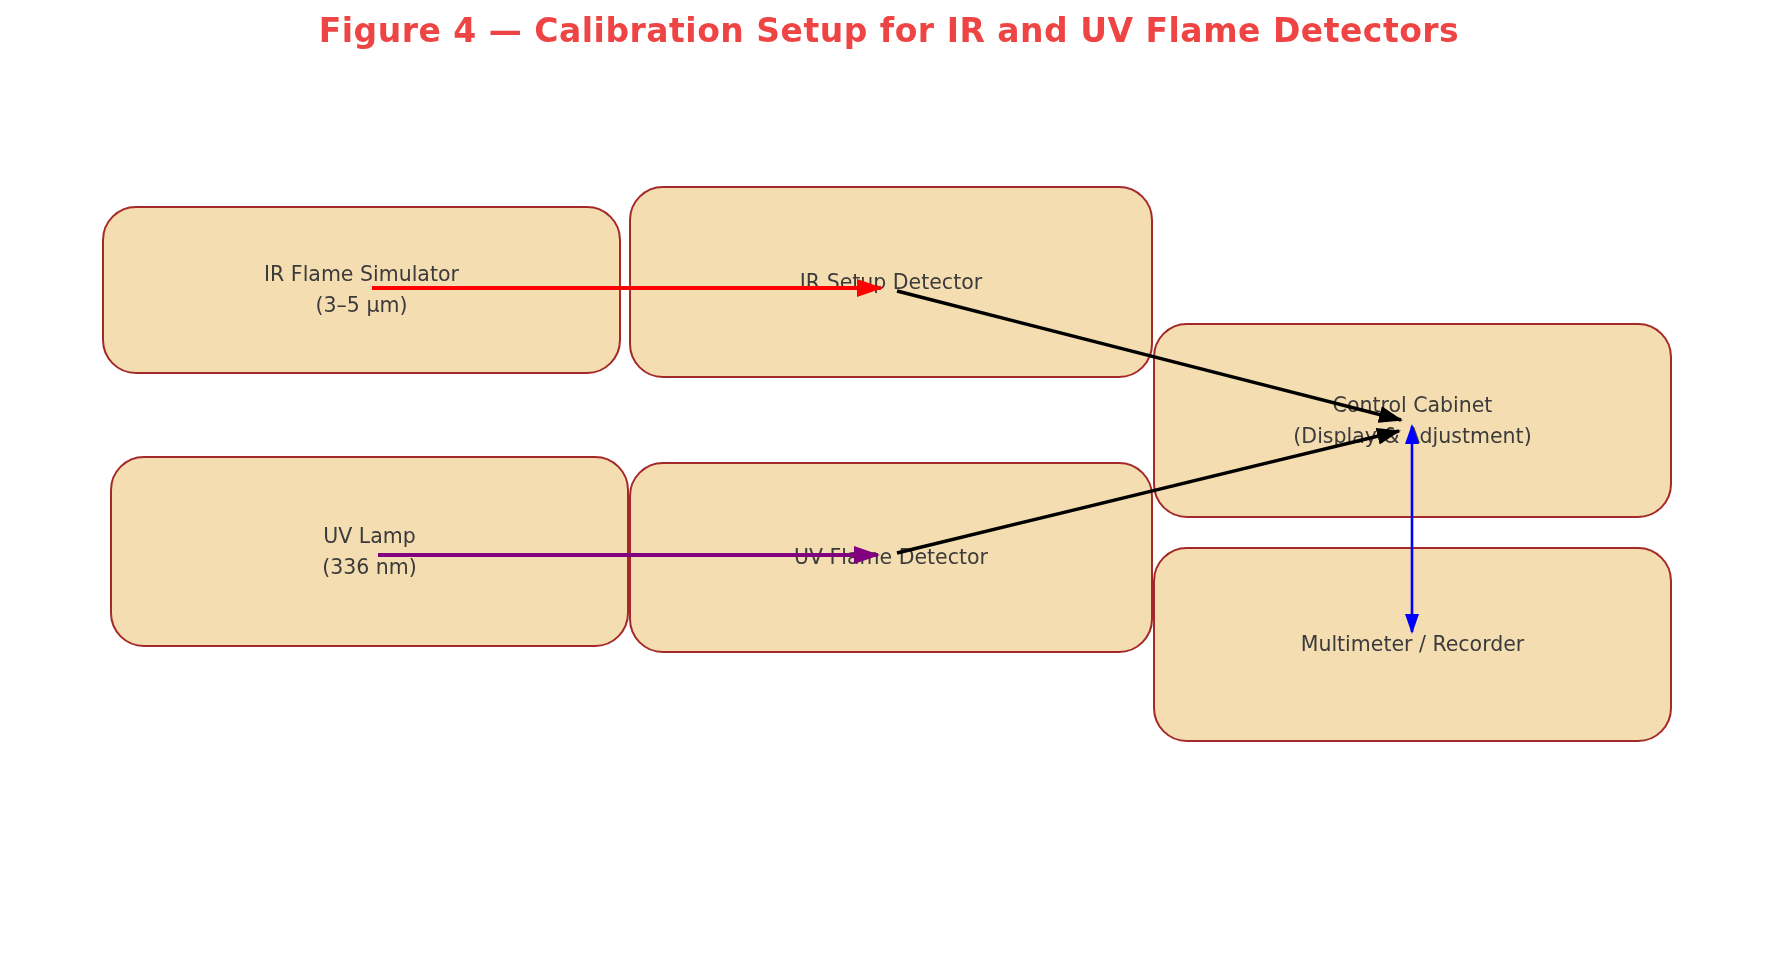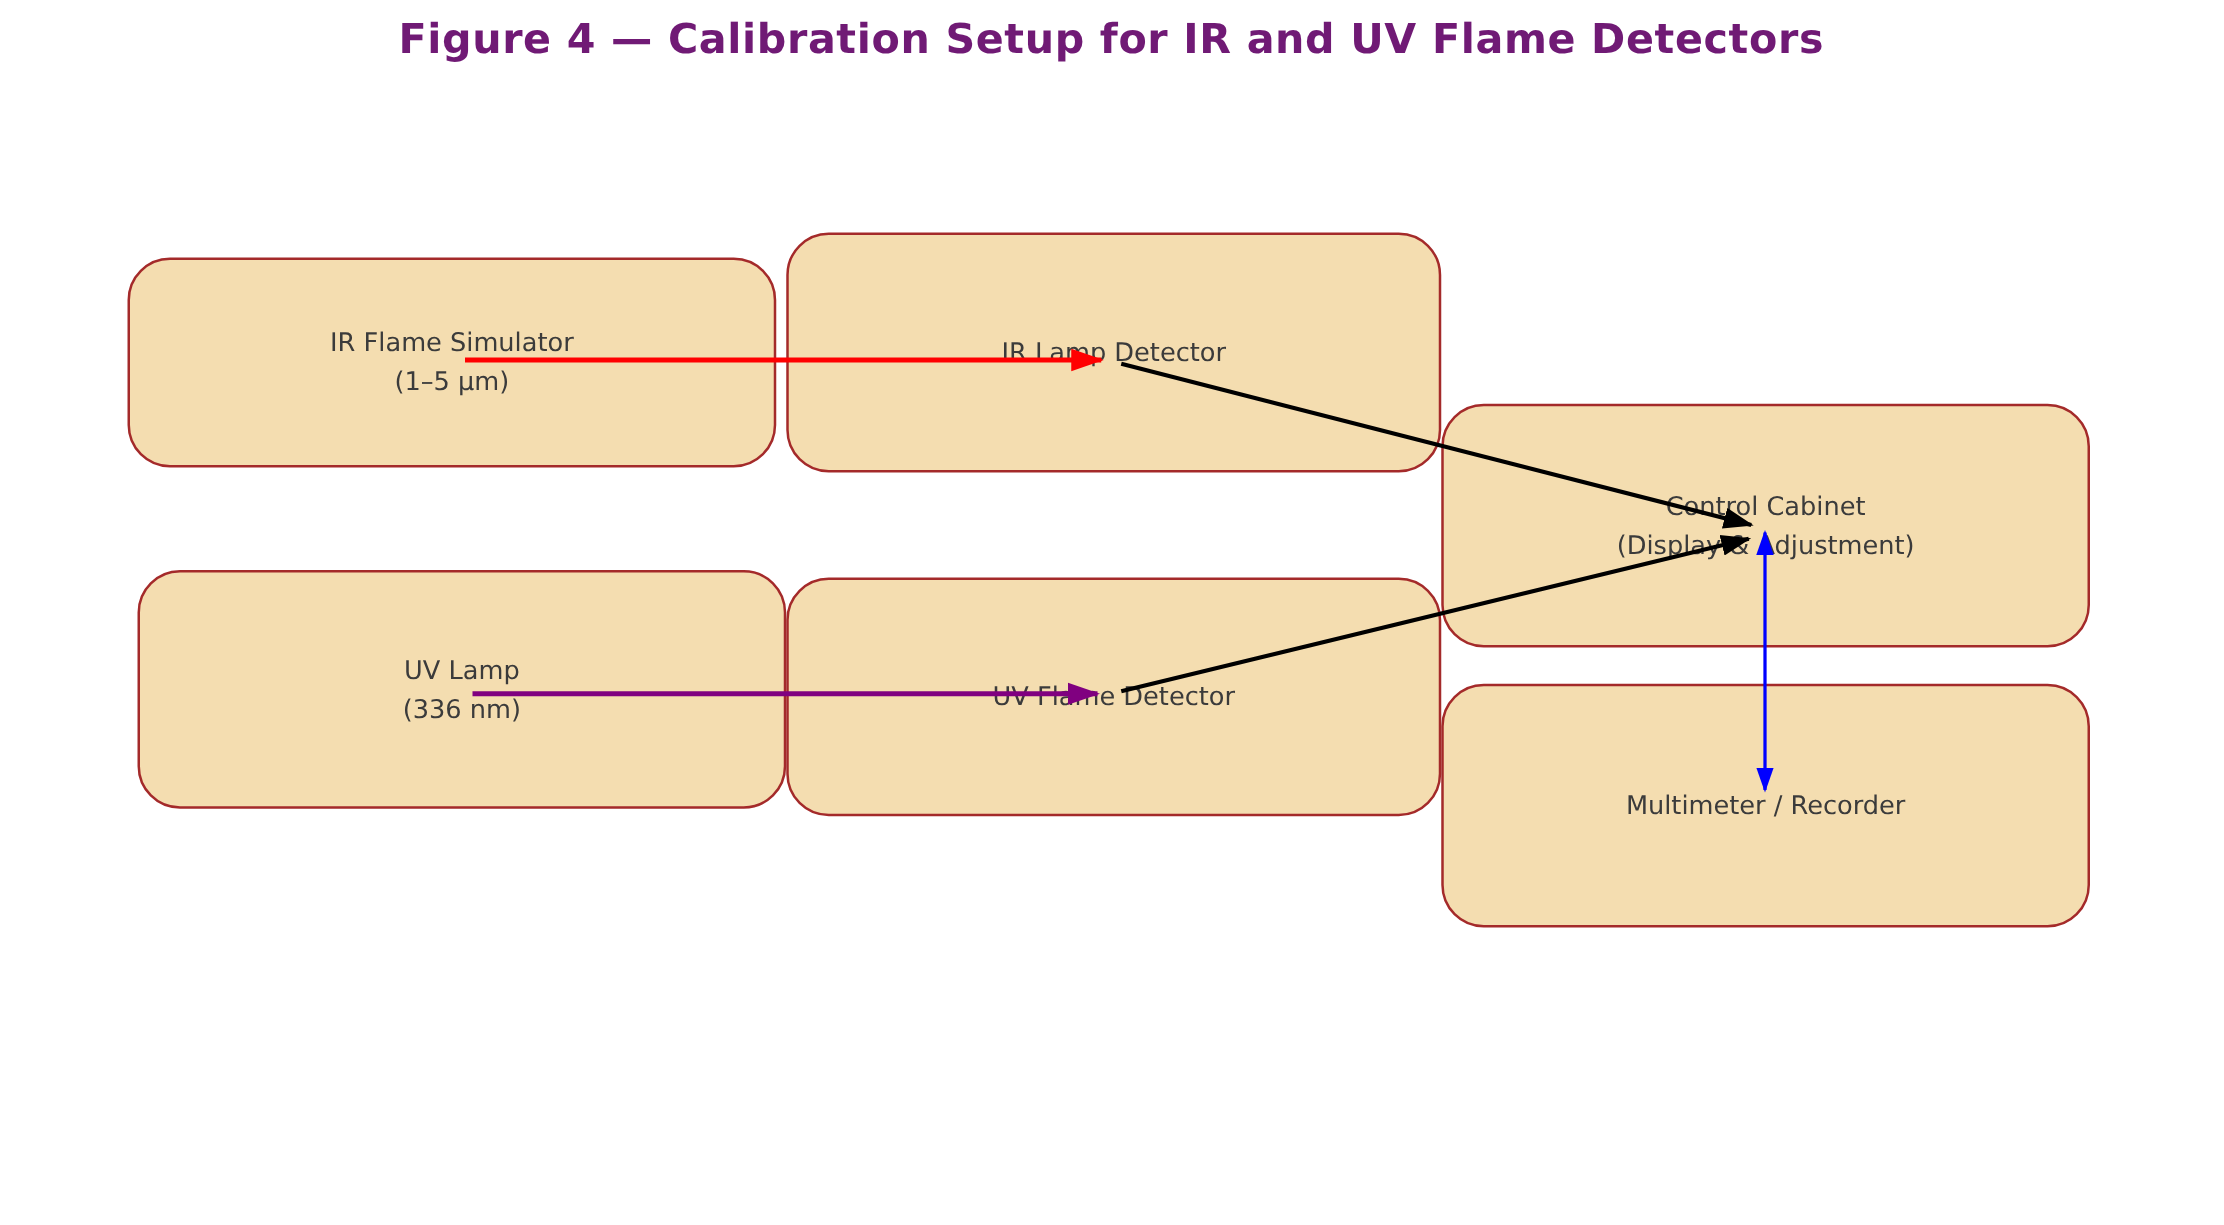--- a/index.html
+++ b/index.html
@@ -19,7 +19,7 @@
     white-space: nowrap;
     font-size: 33px;
     font-weight: bold;
-    color: #701a75;
+    color: #ef4444;
     letter-spacing: 0.5px;
   }
   .node {

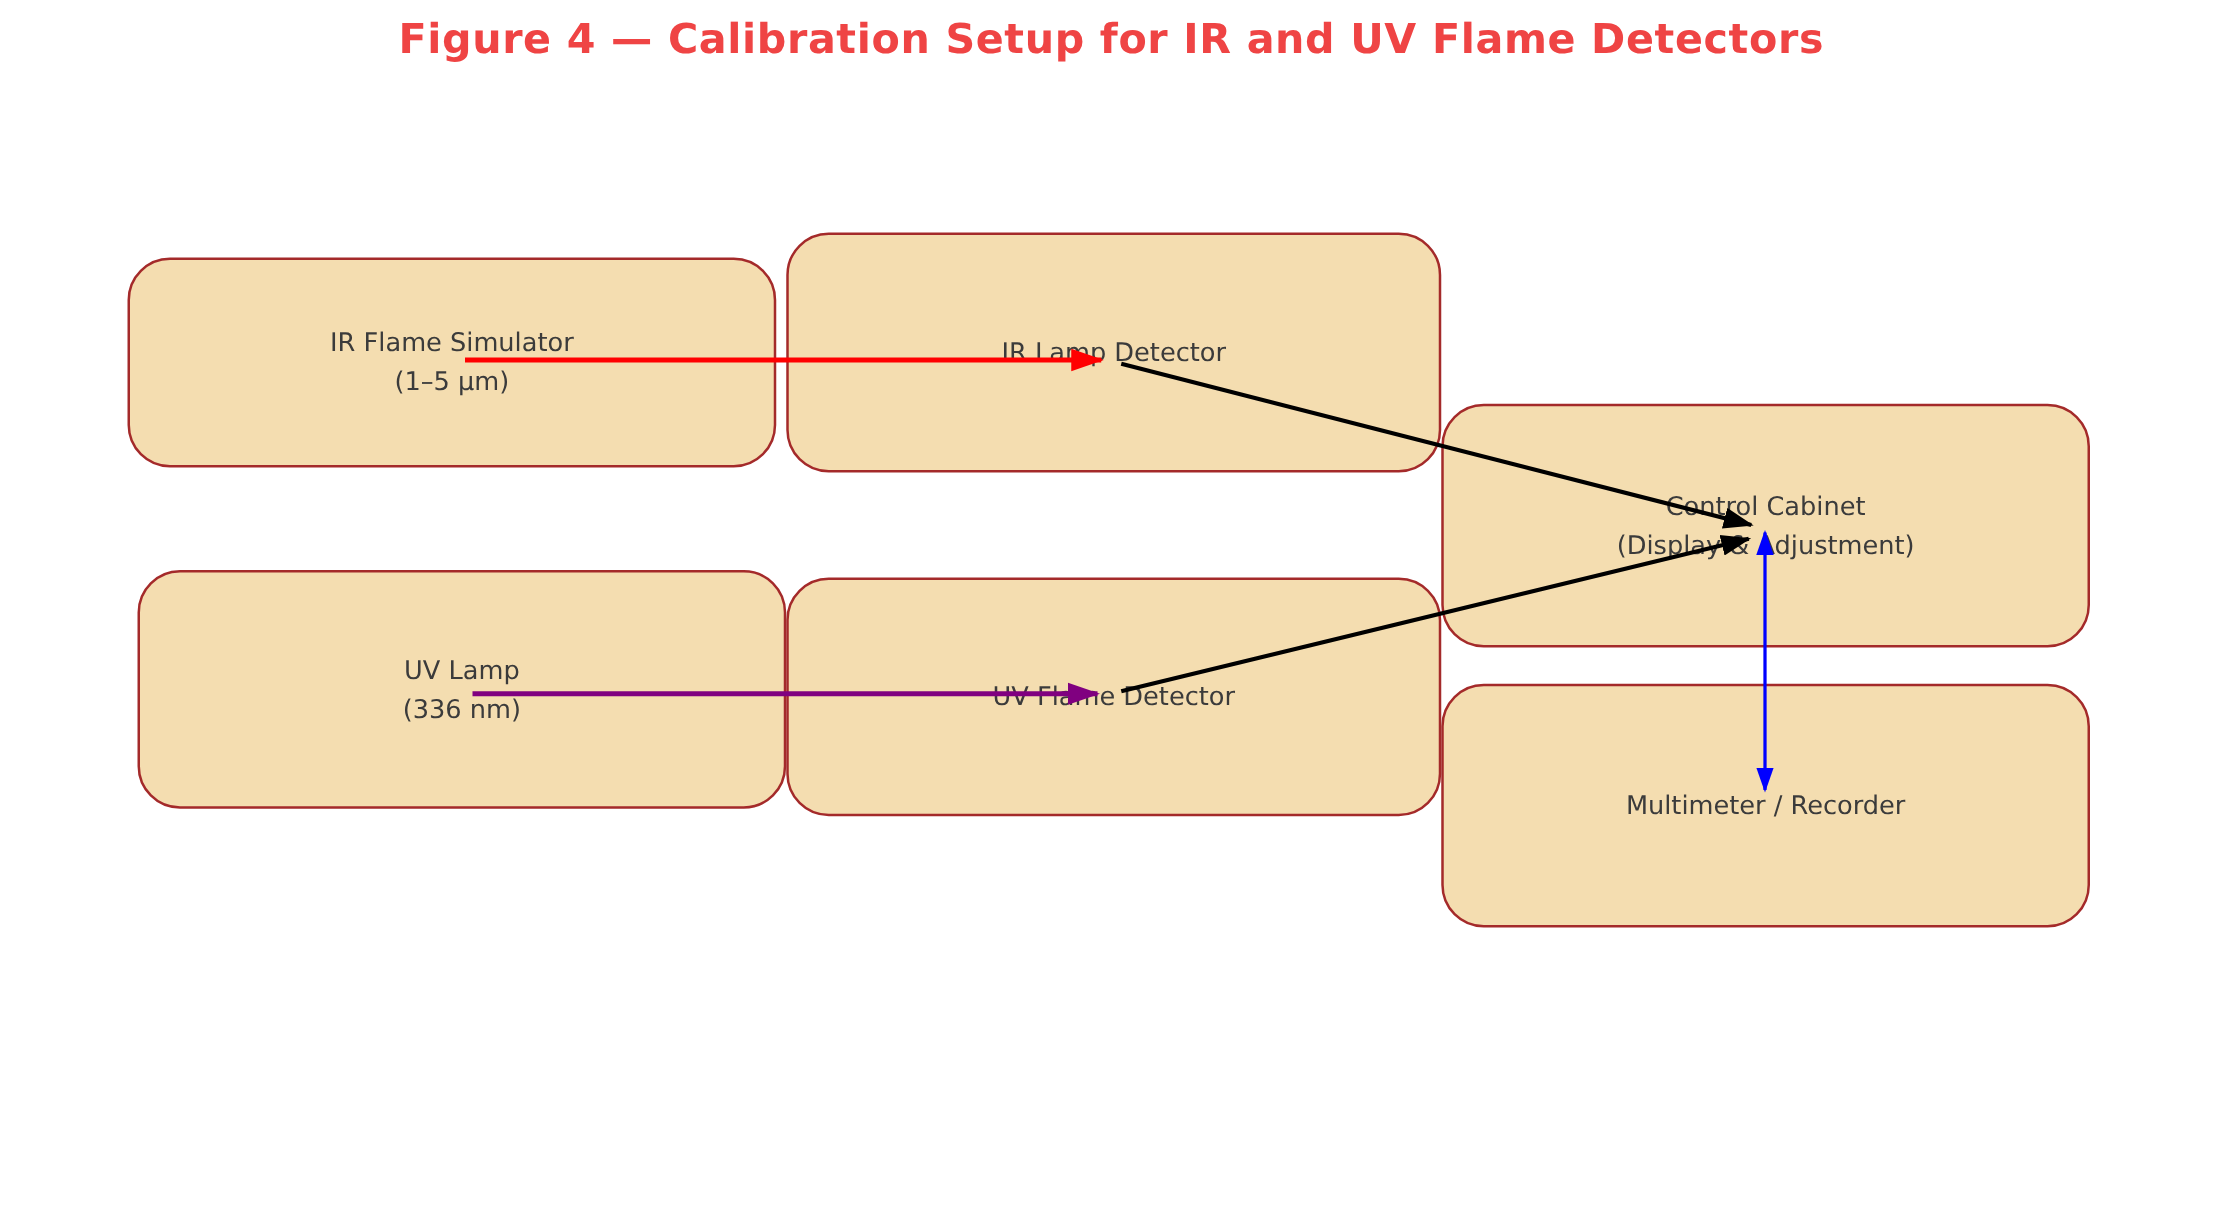--- a/index.html
+++ b/index.html
@@ -70,7 +70,7 @@
   </div>
 
   <div class="node node-ir-det">
-    <span class="label">IR Lamp Detector</span>
+    <span class="label">IR Setup Detector</span>
 
   </div>
 

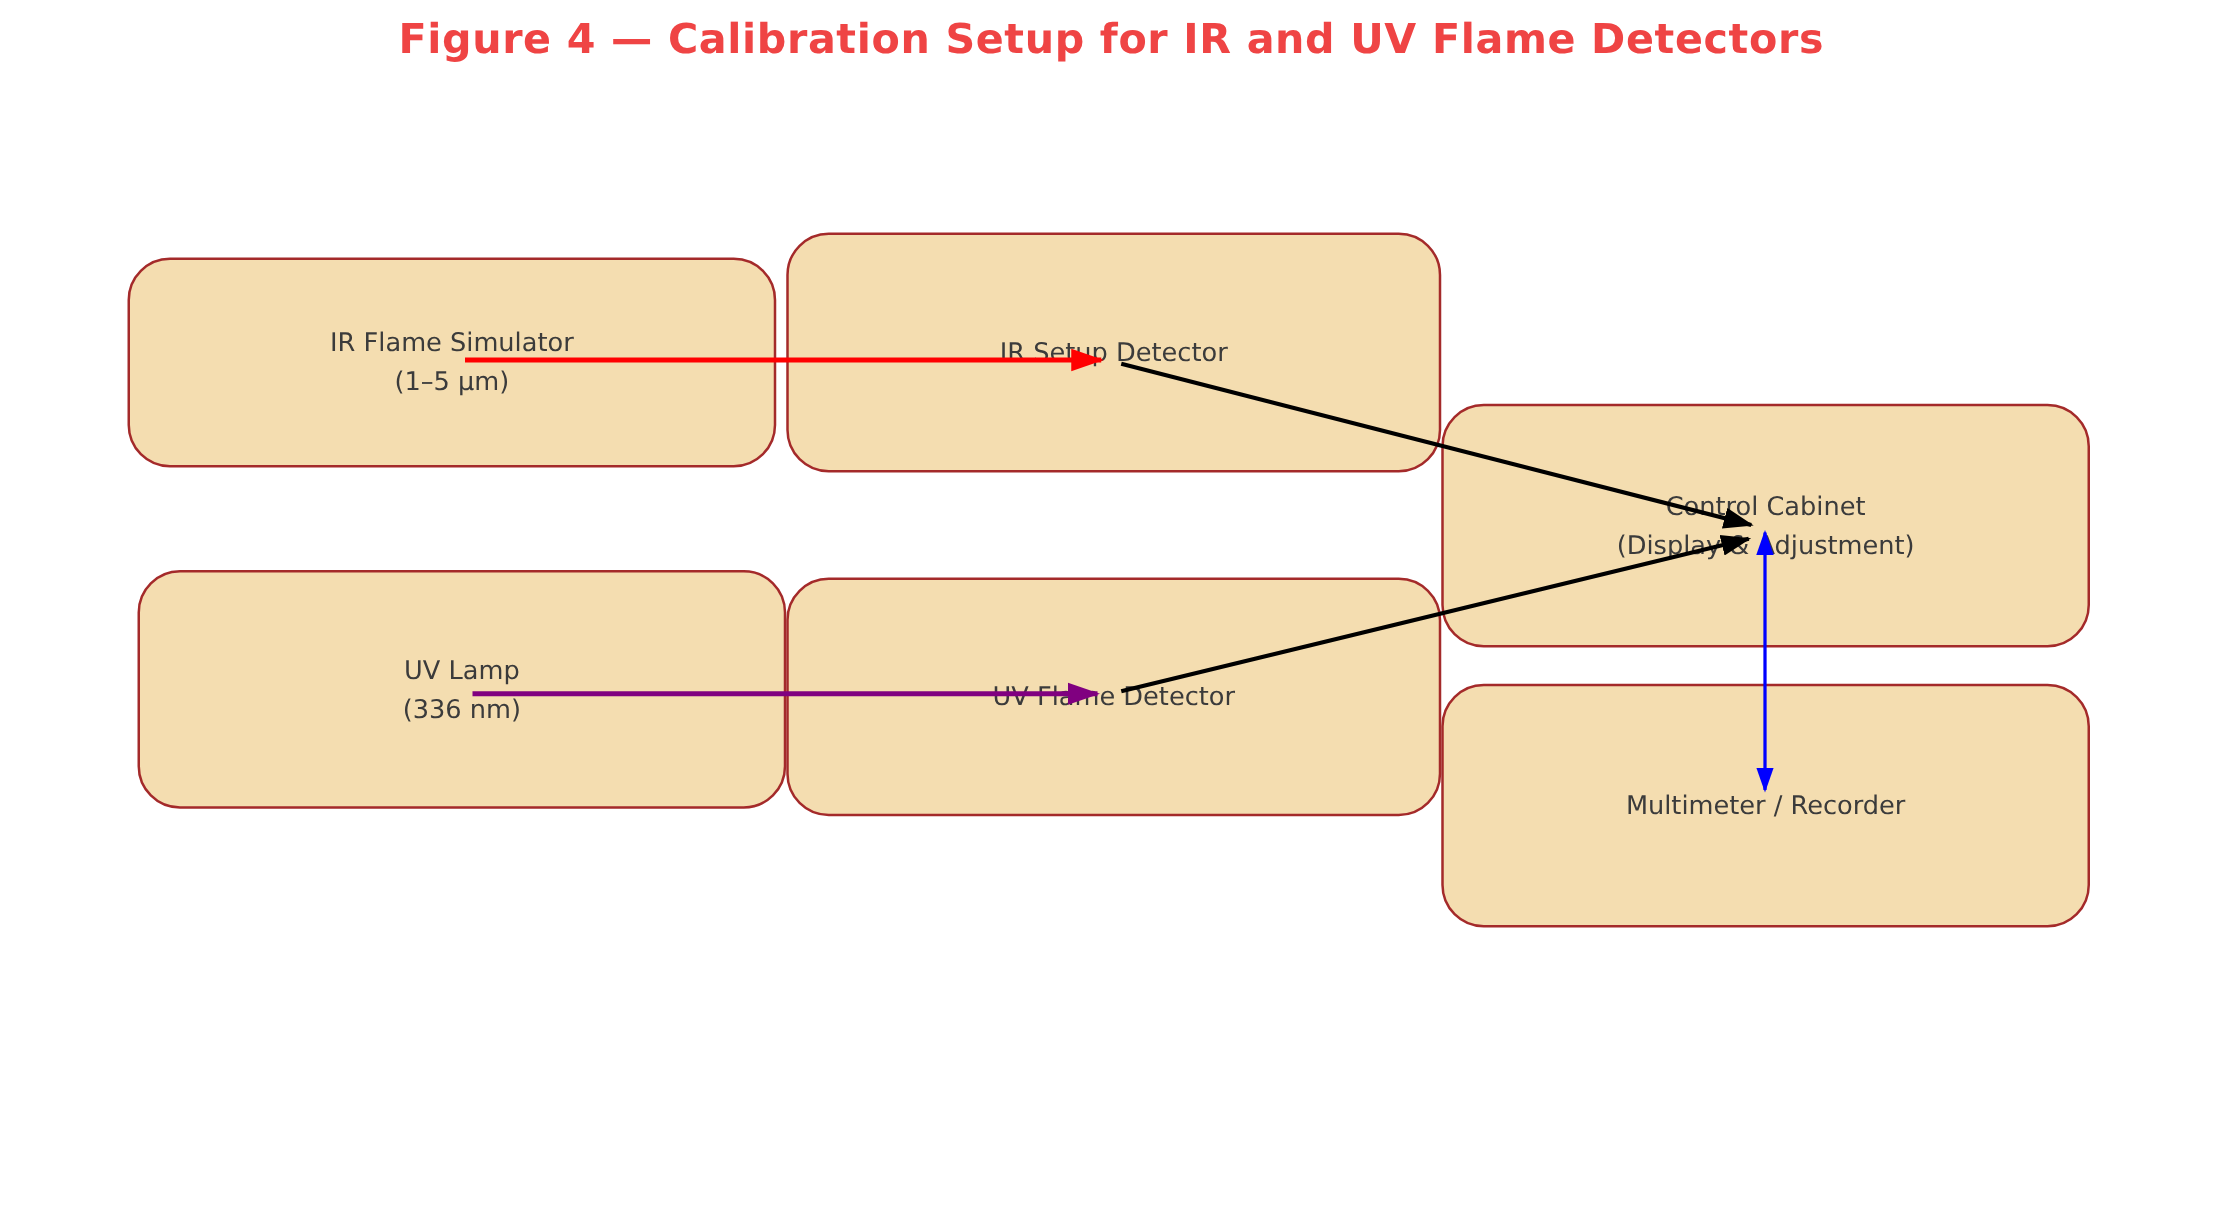--- a/index.html
+++ b/index.html
@@ -66,7 +66,7 @@
 
   <div class="node node-ir-sim">
     <span class="label">IR Flame Simulator</span>
-    <span class="sublabel">(1–5 μm)</span>
+    <span class="sublabel">(3–5 μm)</span>
   </div>
 
   <div class="node node-ir-det">

